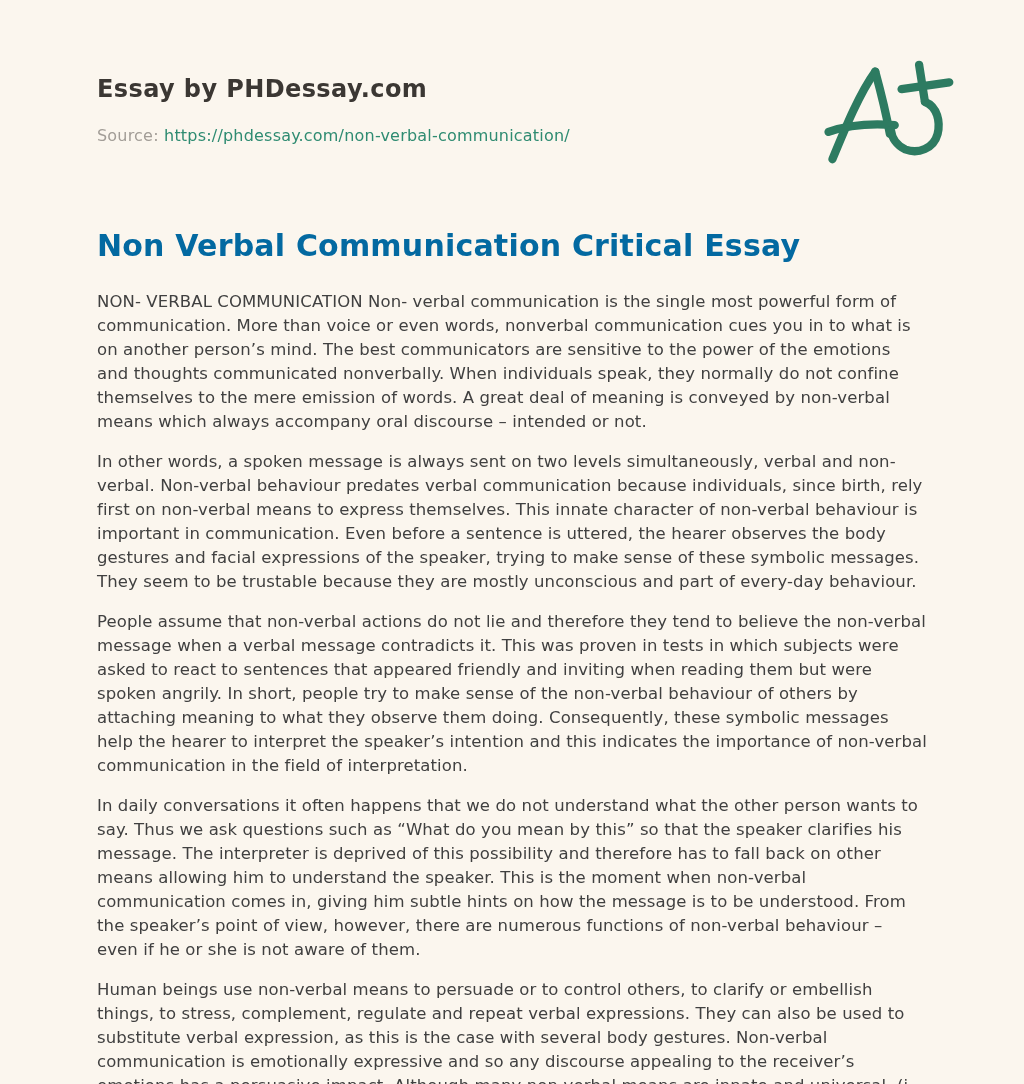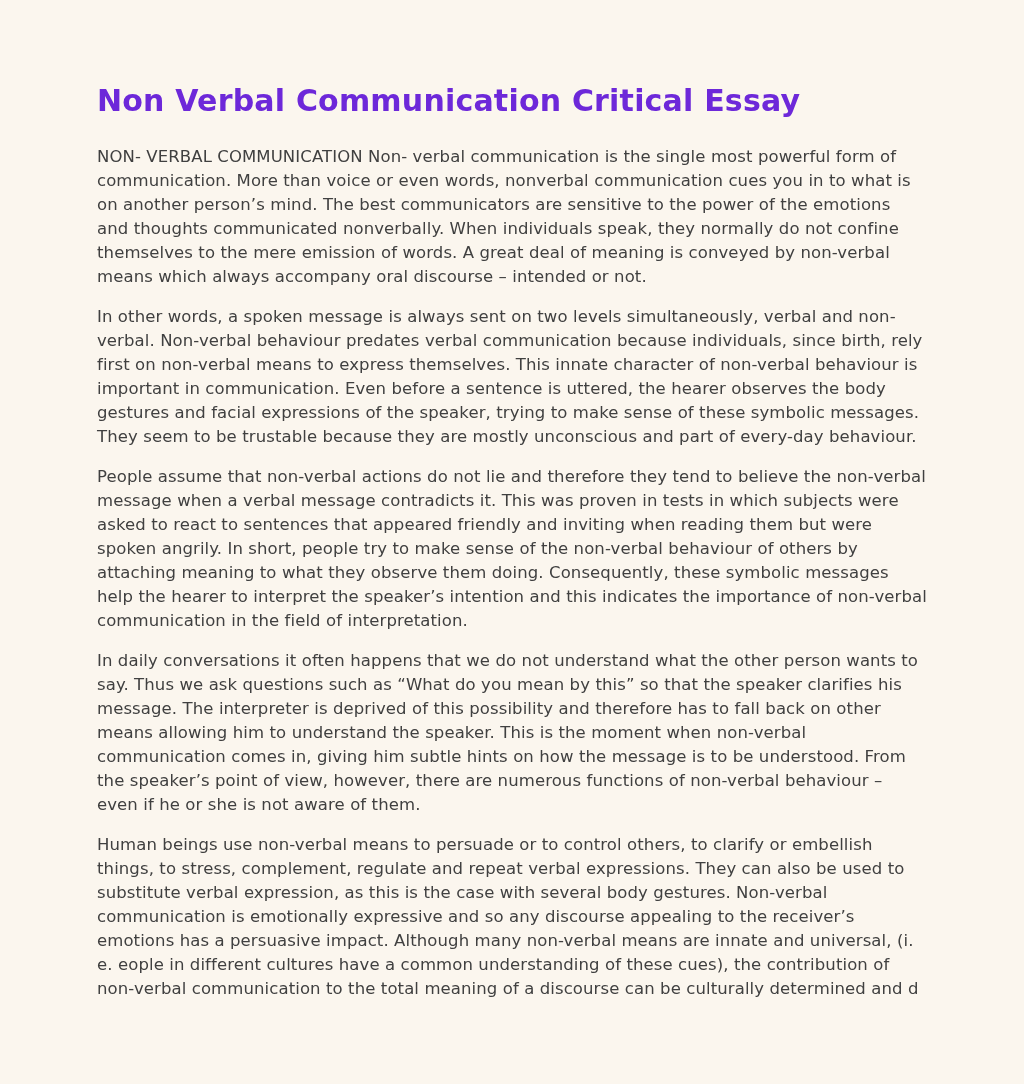--- a/index.html
+++ b/index.html
@@ -89,6 +89,33 @@
 
 <div class="page">
 
+  <div class="header">
+    <div class="byline">Essay by PHDessay.com</div>
+
+    <div class="source-line">
+      <span>Source:</span>
+      <a class="source-link" href="#">https://phdessay.com/non-verbal-communication/</a>
+    </div>
+
+    <div class="logo">
+      <svg viewBox="0 0 140 115" fill="none" xmlns="http://www.w3.org/2000/svg">
+        <g stroke="#2d7b61" stroke-width="8.5" stroke-linecap="round" fill="none">
+
+          <path d="M 16 106 C 30 72 44 38 60 16"></path>
+
+          <path d="M 60 16 C 66 38 71 58 75 80"></path>
+
+          <path d="M 12 78 C 32 71 55 69 80 71"></path>
+
+          <path d="M 111 47 C 124 52 127 68 124 80 C 120 95 104 101 91 96 C 82 92 77 84 76 76"></path>
+
+          <path d="M 105 9 C 107 22 109 35 111 47"></path>
+
+          <path d="M 87 34 L 136 27"></path>
+        </g>
+      </svg>
+    </div>
+  </div>
 
   <div class="article">
     <h1 class="article-title">Non Verbal Communication Critical Essay</h1>

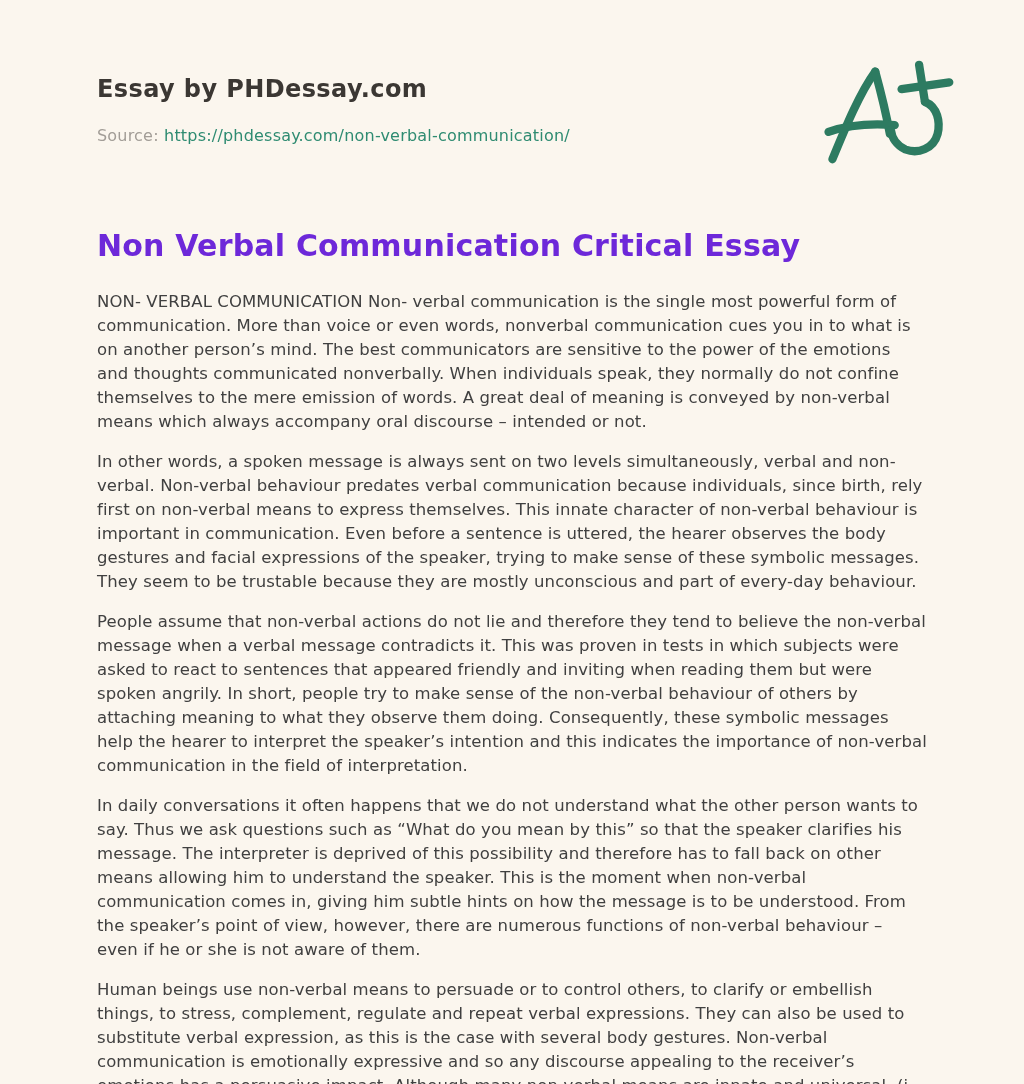--- a/index.html
+++ b/index.html
@@ -67,7 +67,7 @@
   .article-title {
     font-size: 30px;
     font-weight: 700;
-    color: #6d28d9;
+    color: #0369a1;
     letter-spacing: 0.2px;
     line-height: 1.1;
   }

